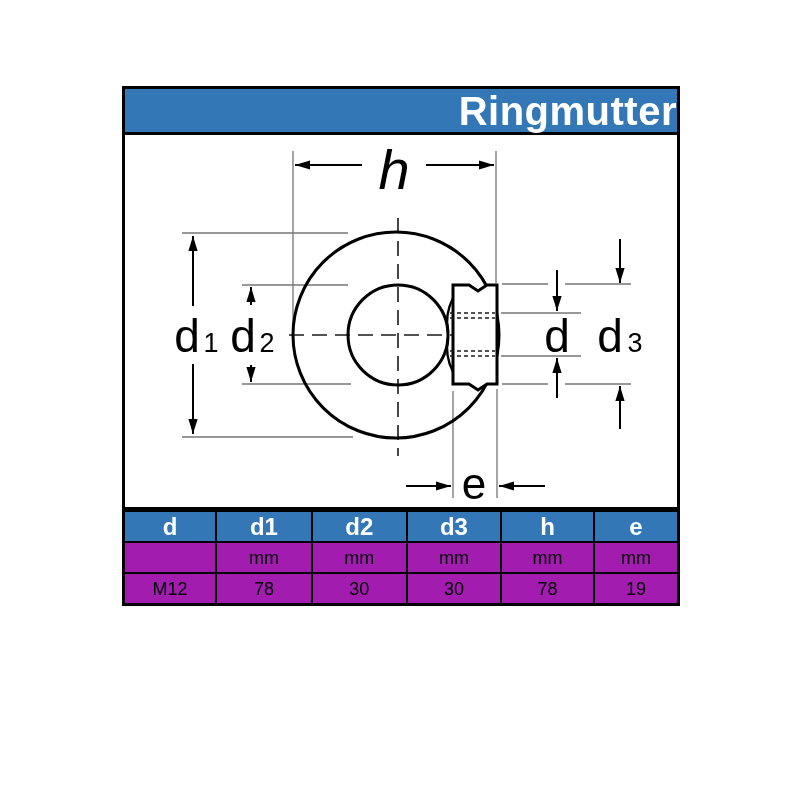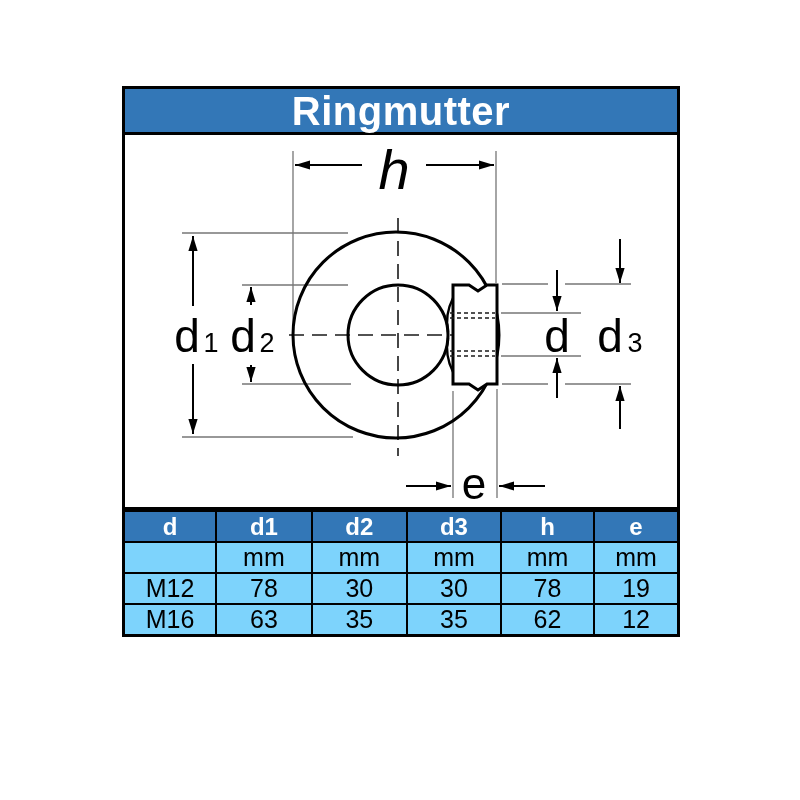--- a/index.html
+++ b/index.html
@@ -10,7 +10,7 @@
   .panel{position:absolute;left:122px;top:86px;width:558px;}
   .title-bar{
     box-sizing:border-box;height:49px;background:#3377b7;border:3px solid #000;
-    display:flex;align-items:center;justify-content:center;
+    display:flex;align-items:center;justify-content:flex-end;
   }
   .title-bar span{
     color:#fff;font-size:40px;font-weight:bold;letter-spacing:0.5px;line-height:1;

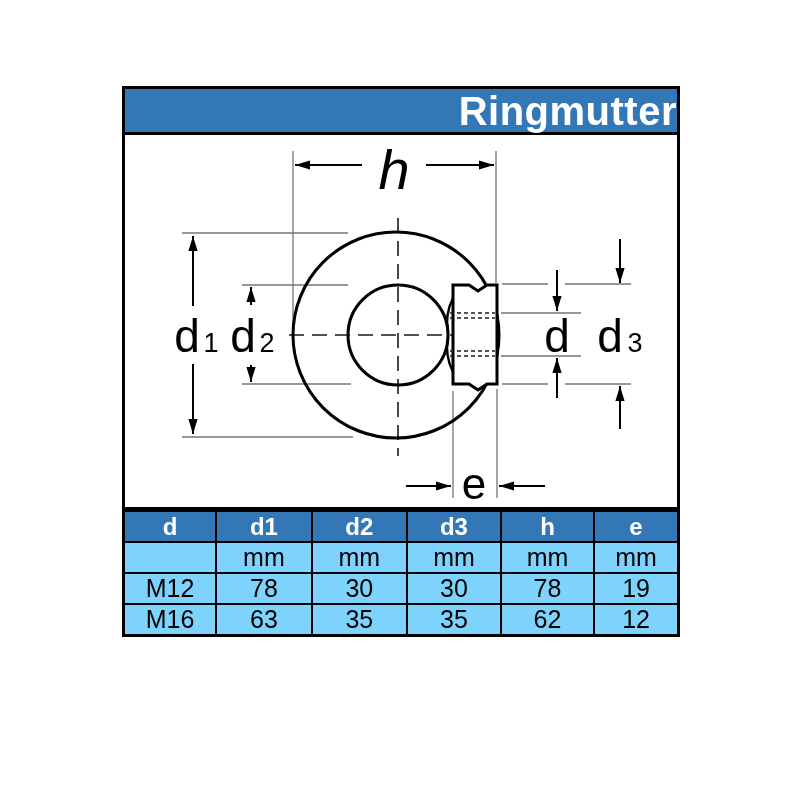--- a/index.html
+++ b/index.html
@@ -26,7 +26,7 @@
   }
   table.spec th,table.spec td{
     border:2px solid #000;height:29px;padding:0;text-align:center;vertical-align:middle;
-    font-size:25px;line-height:1;color:#000;background:#7dd3fc;overflow:hidden;
+    font-size:18px;line-height:1;color:#000;background:#a21caf;overflow:hidden;
   }
   table.spec th{
     background:#3377b7;color:#fff;font-weight:bold;font-size:24px;

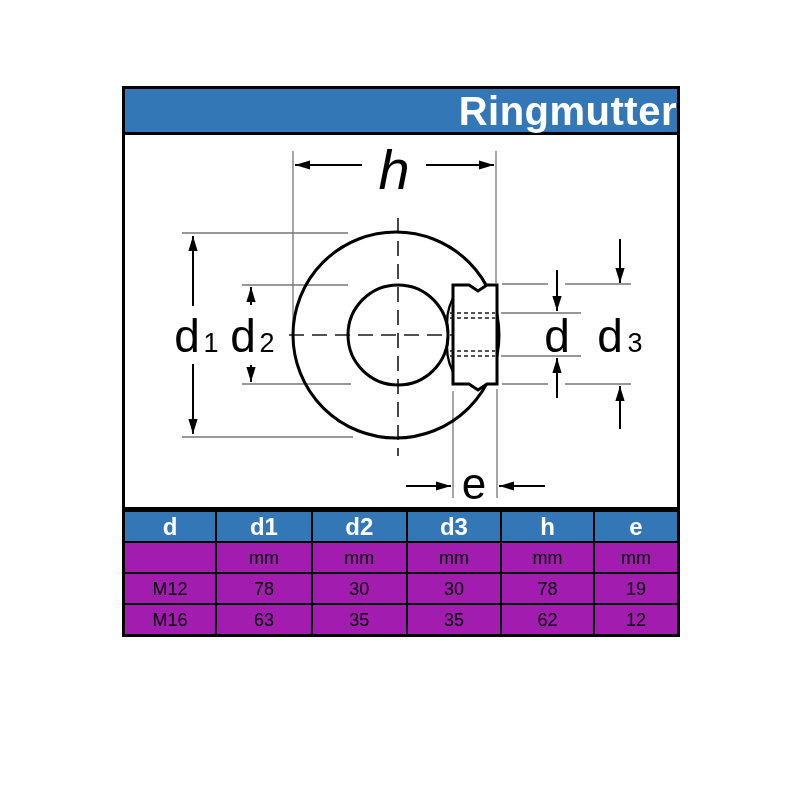--- a/index.html
+++ b/index.html
@@ -157,14 +157,6 @@
         <td>78</td>
         <td>19</td>
       </tr>
-      <tr>
-        <td>M16</td>
-        <td>63</td>
-        <td>35</td>
-        <td>35</td>
-        <td>62</td>
-        <td>12</td>
-      </tr>
     </tbody>
   </table>
 

